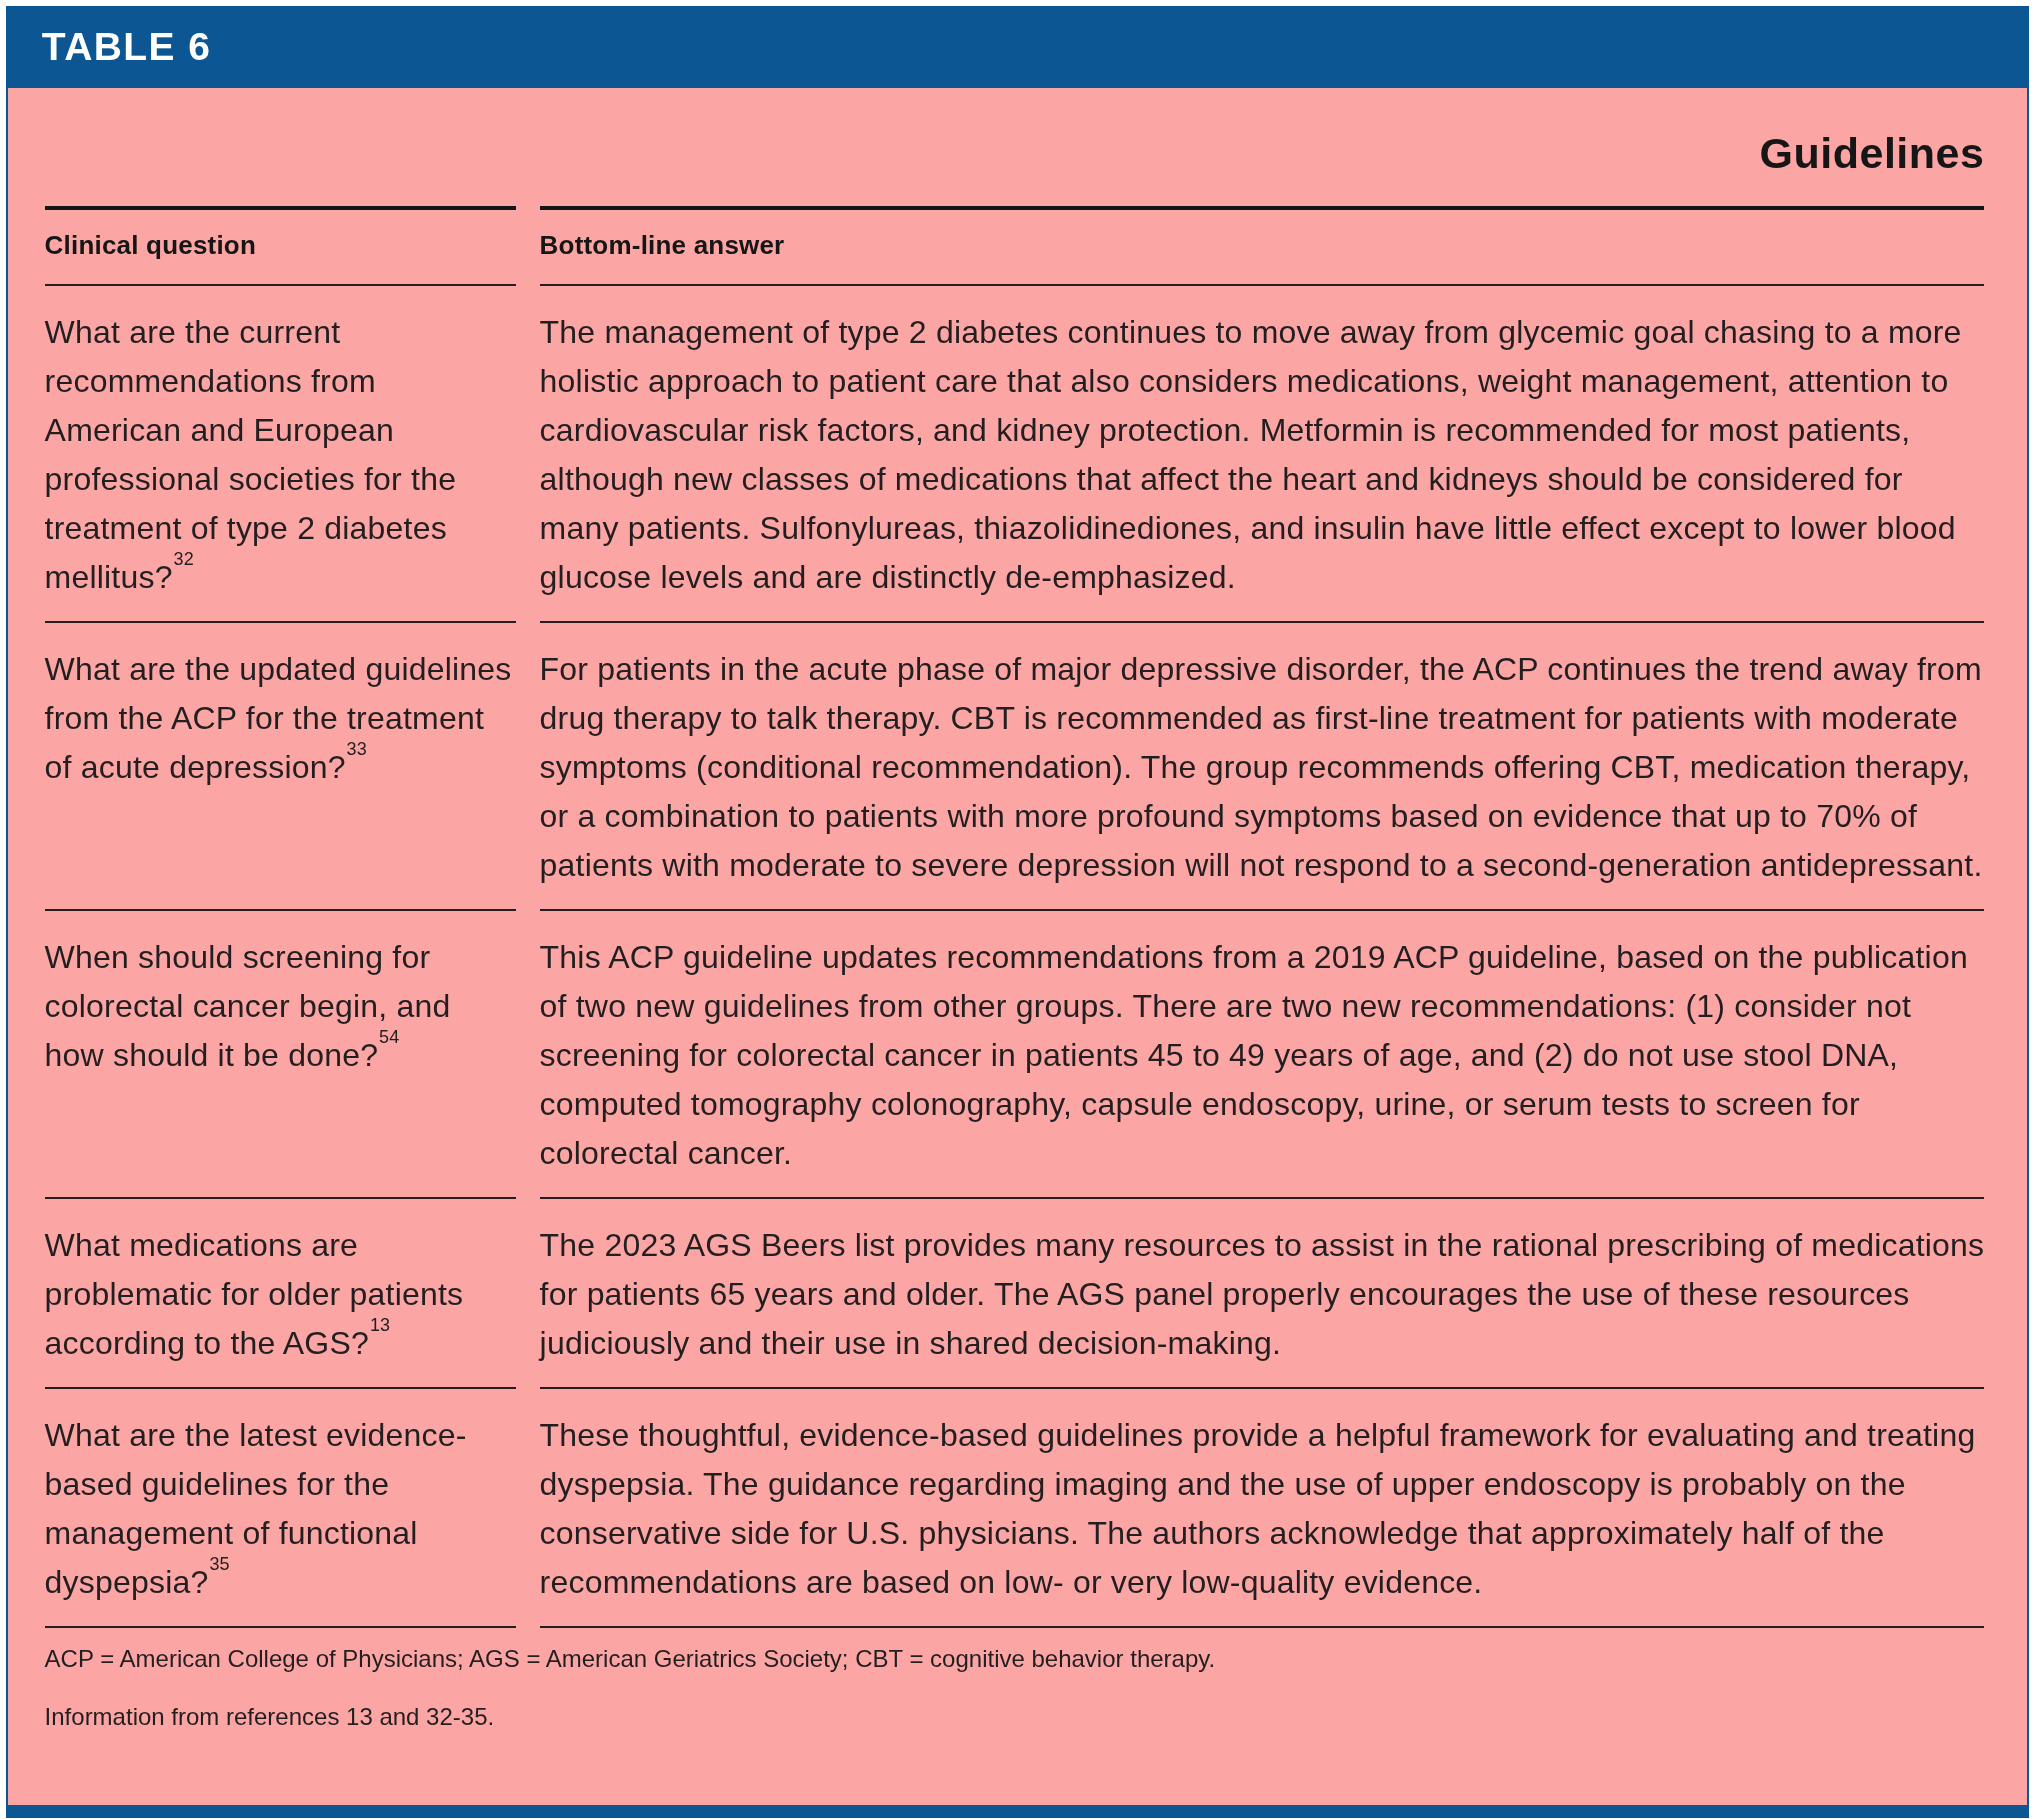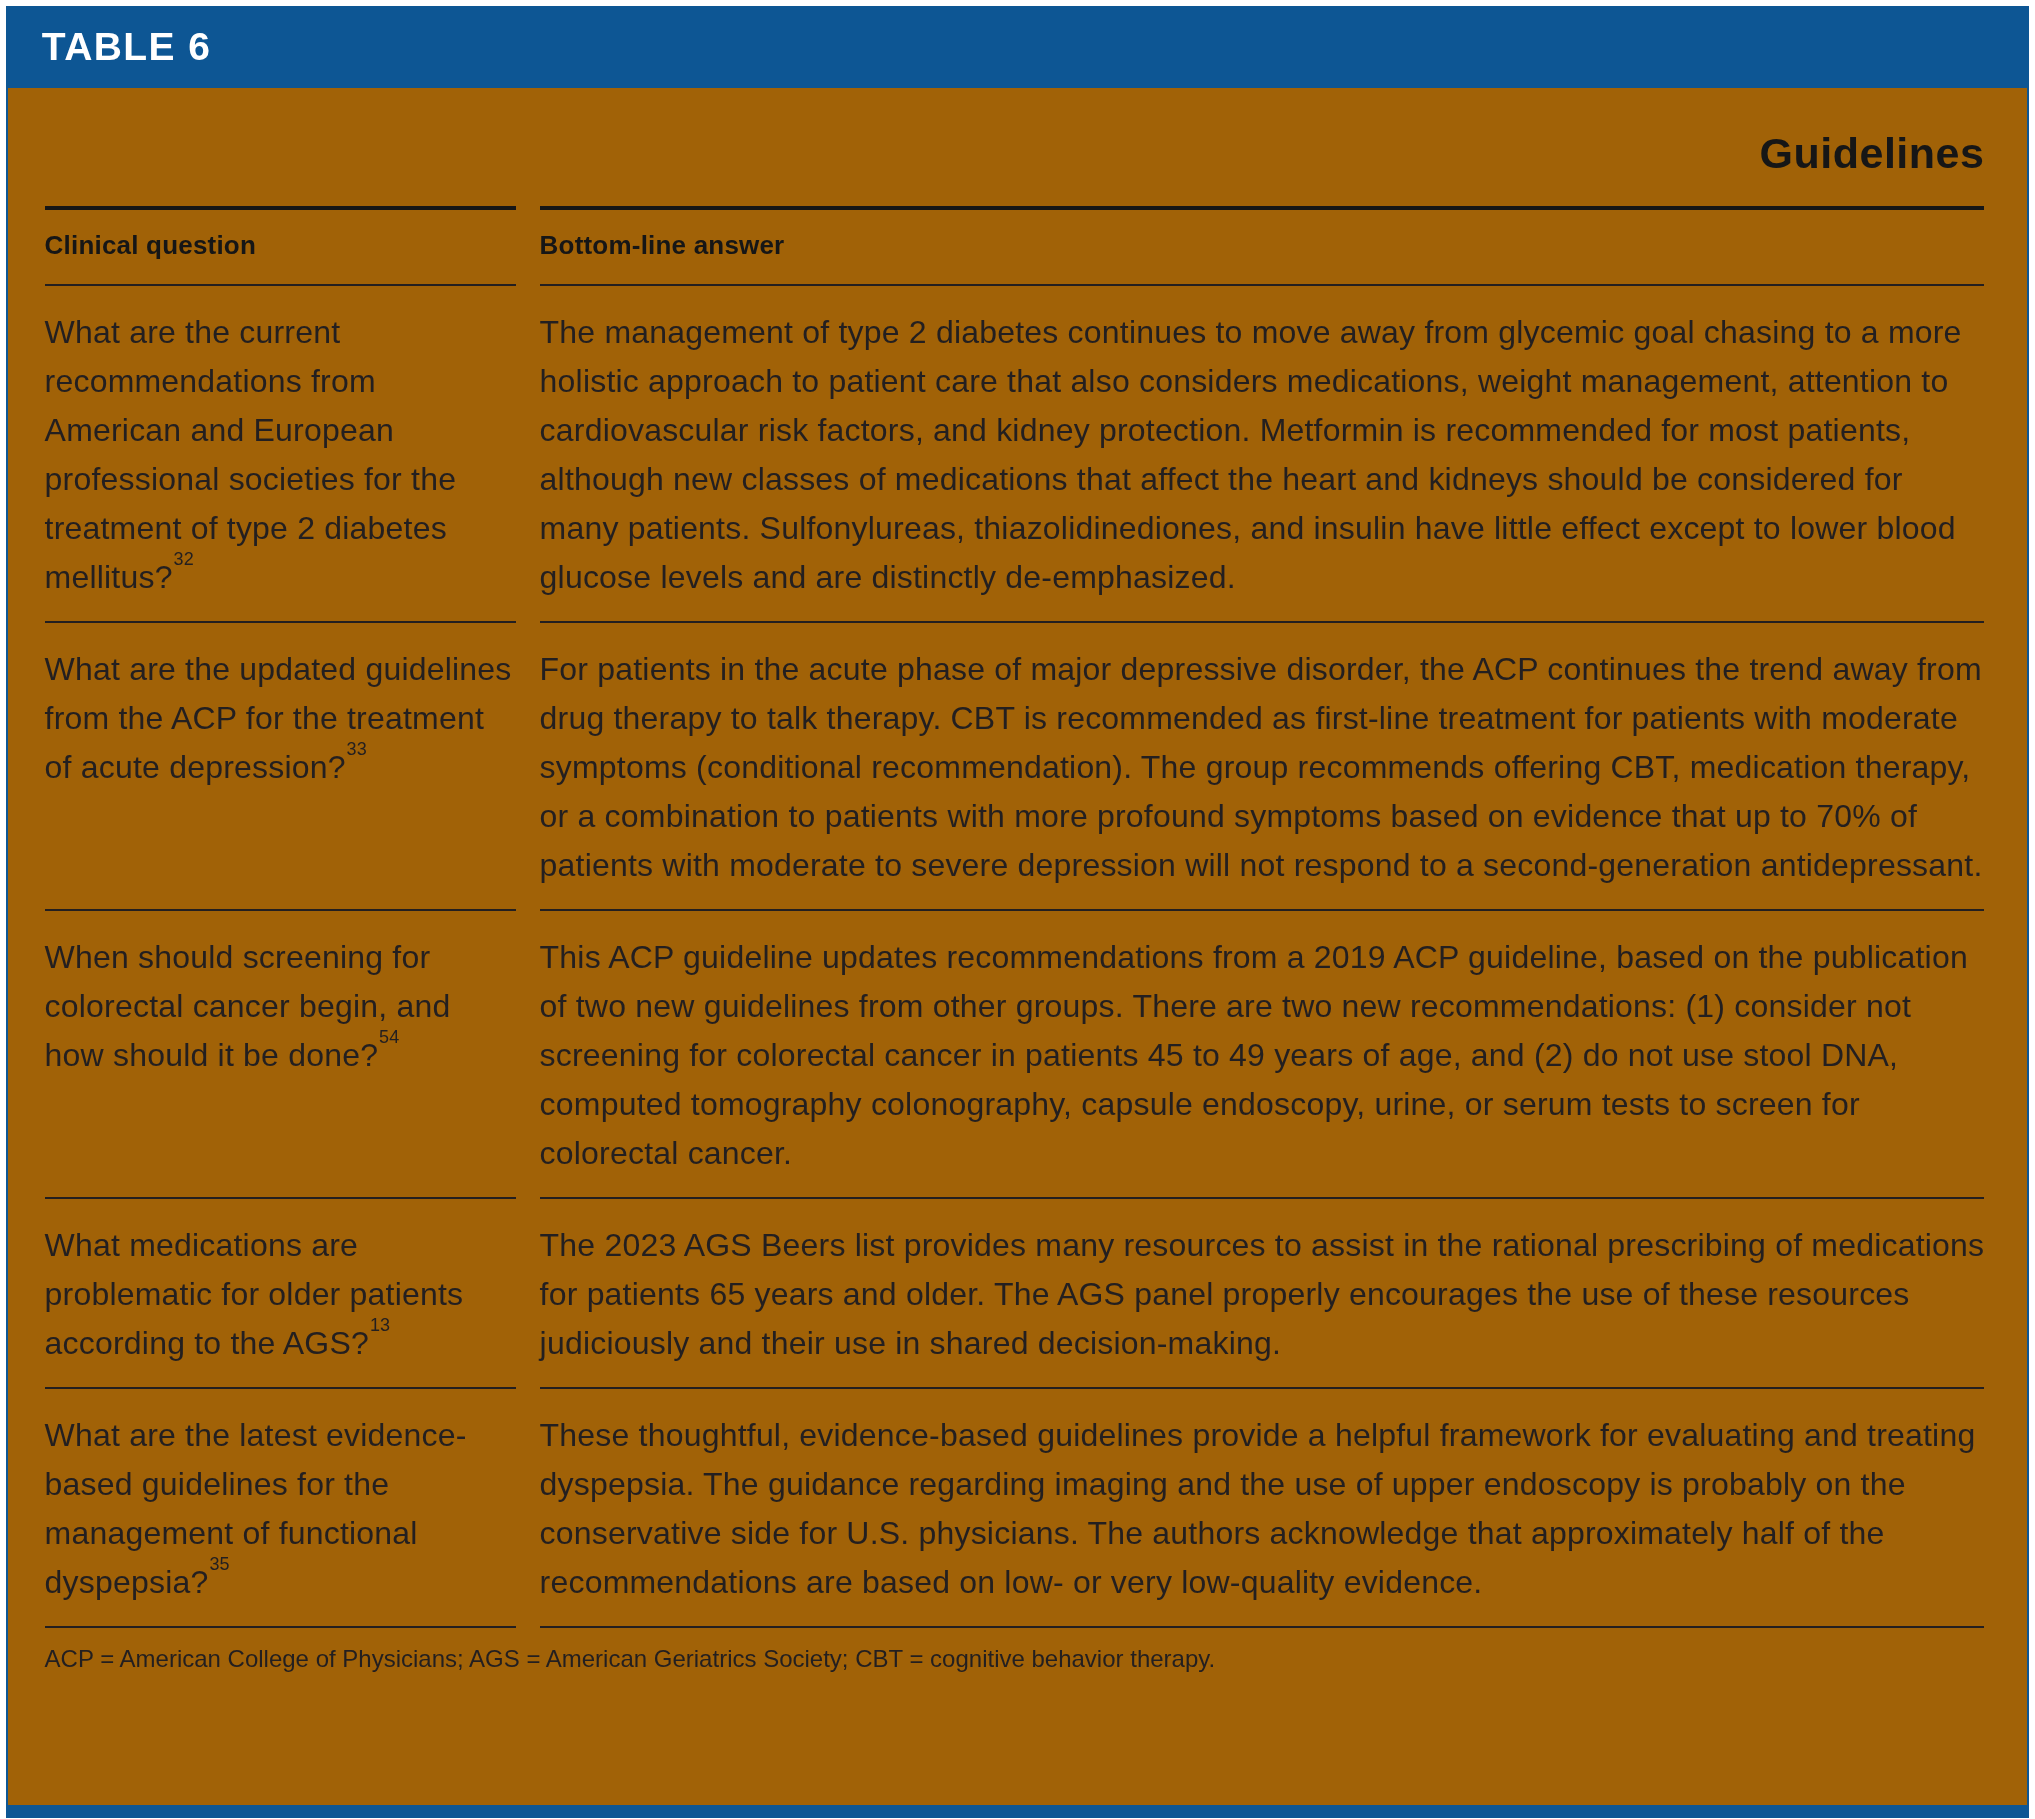--- a/index.html
+++ b/index.html
@@ -18,7 +18,7 @@
     border-left: 2.8px solid #0d5694;
     border-right: 2.8px solid #0d5694;
     border-bottom: 13px solid #0d5694;
-    background: #a16207;
+    background: #fca5a5;
     overflow: hidden;
   }
   .title-bar {

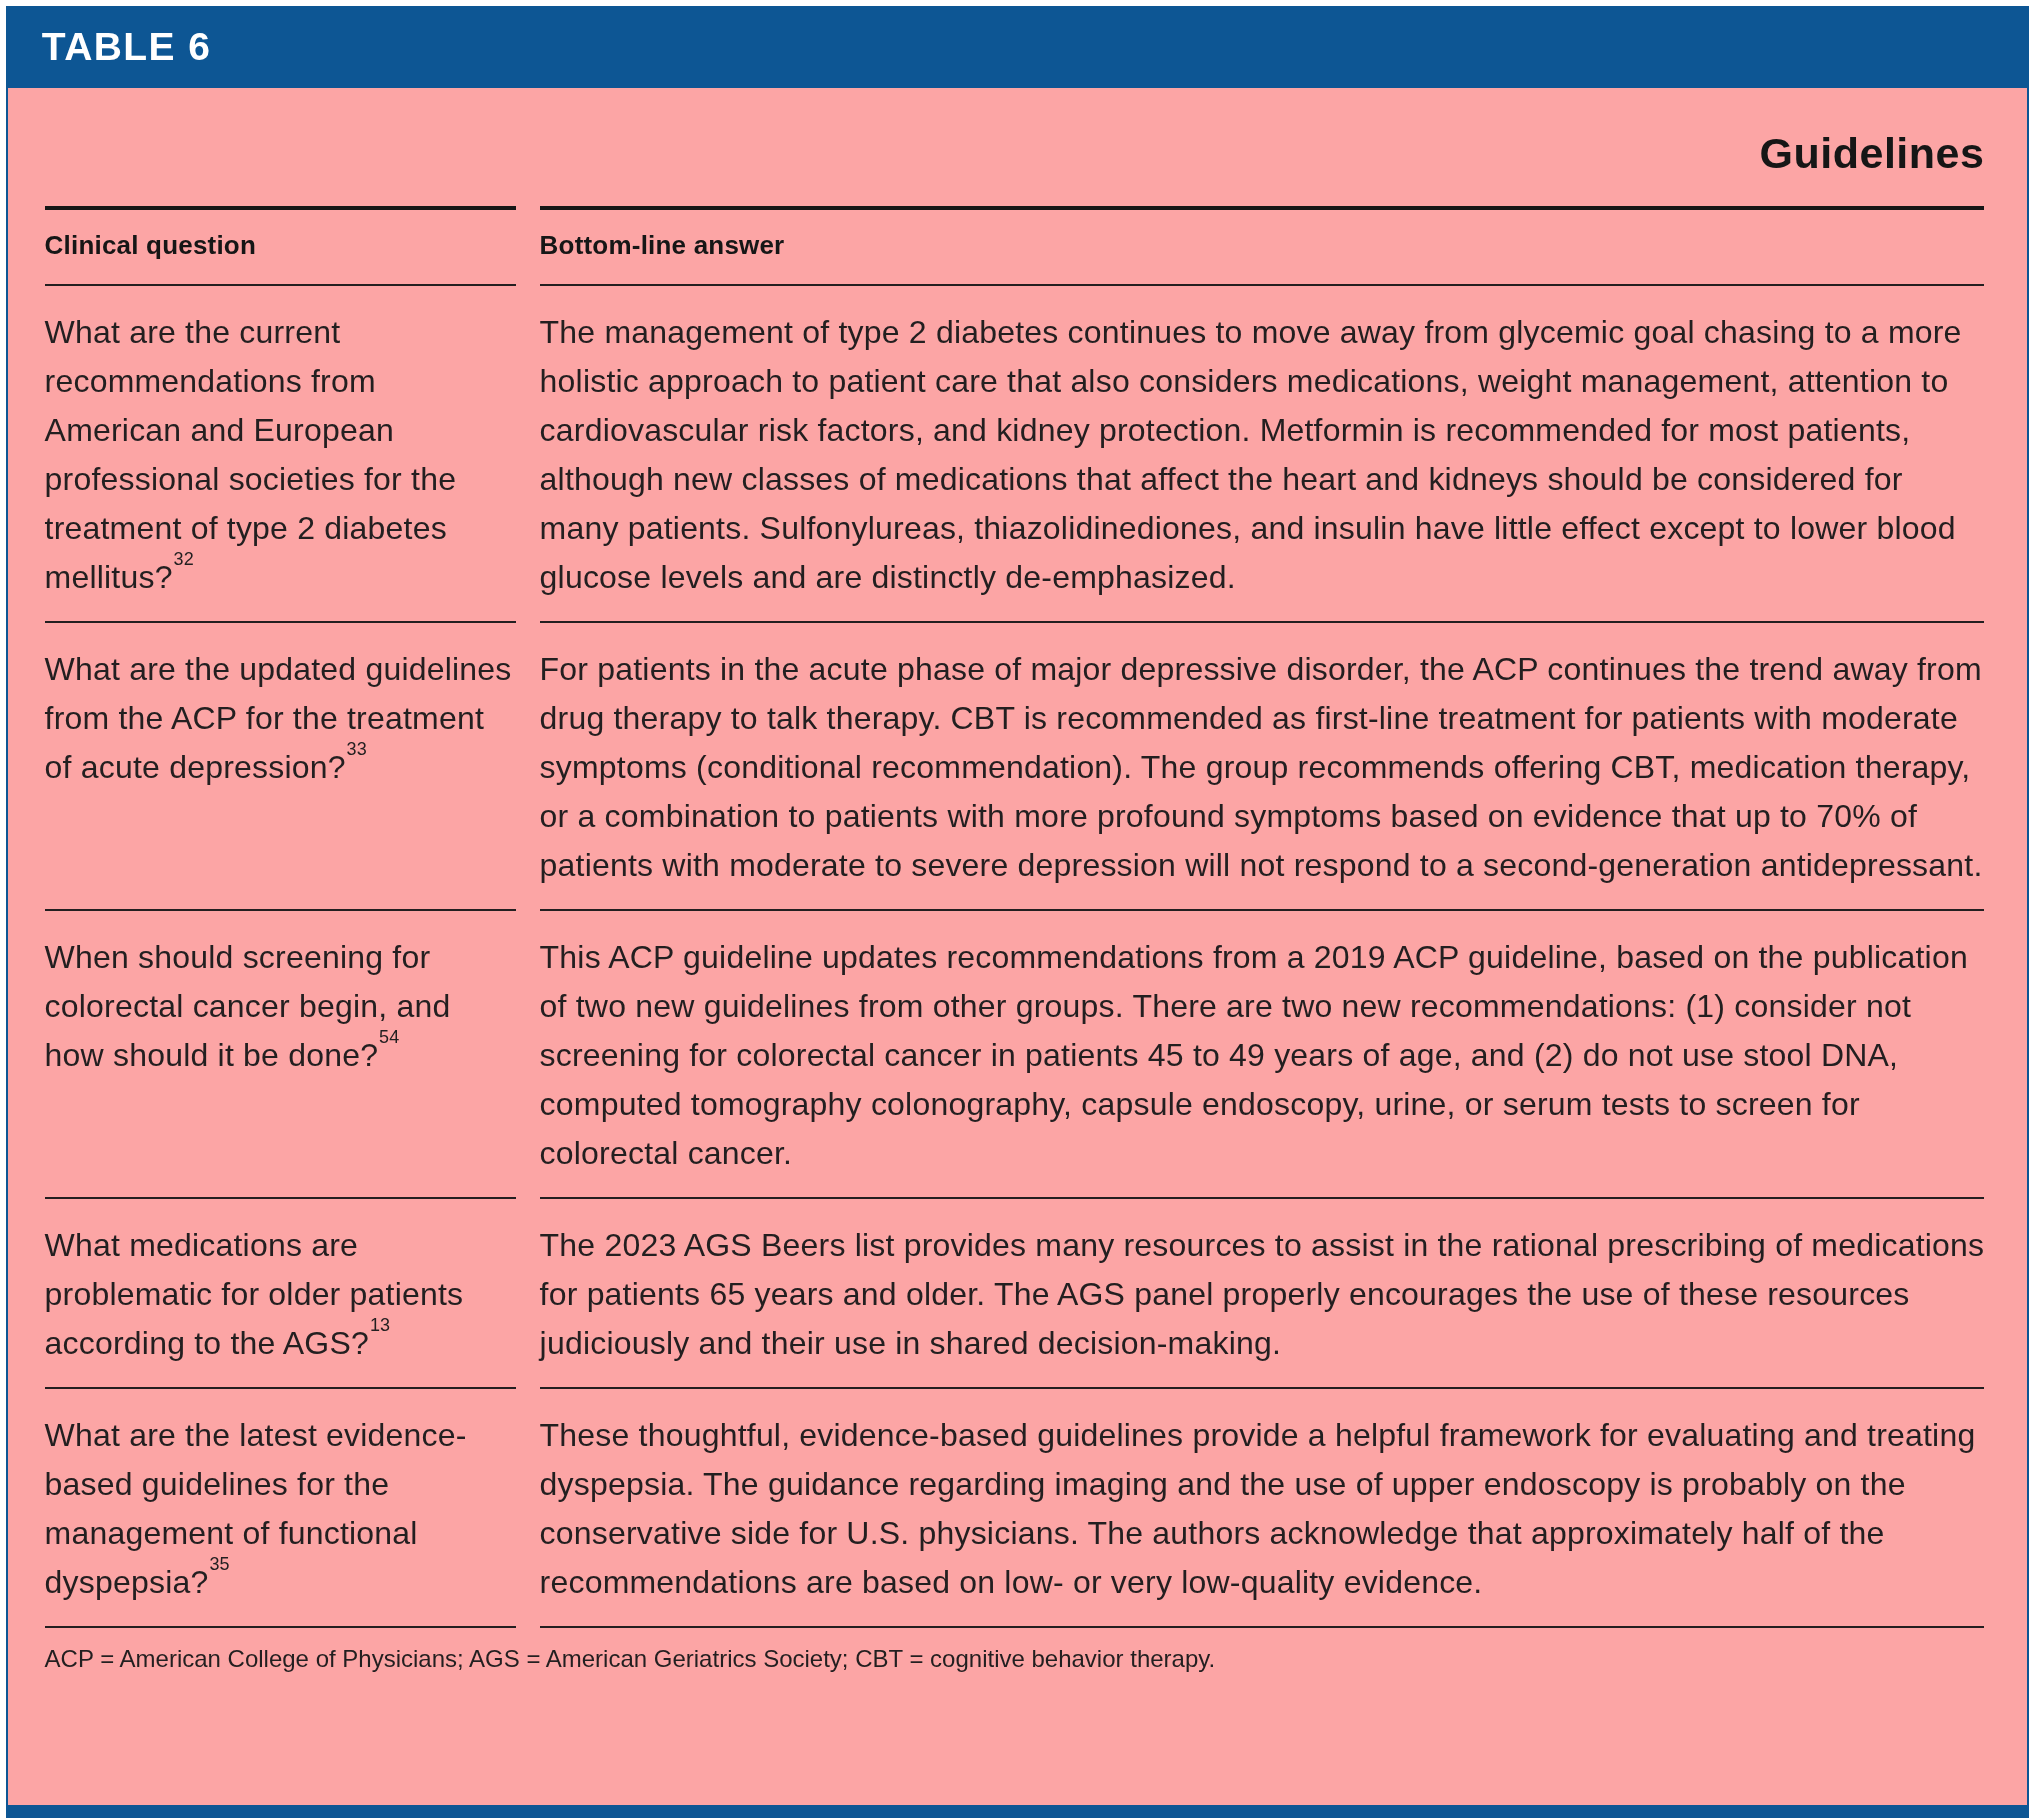--- a/index.html
+++ b/index.html
@@ -123,6 +123,7 @@
 
     <div class="footnotes">
       <div class="fn-line">ACP = American College of Physicians; AGS = American Geriatrics Society; CBT = cognitive behavior therapy.</div>
+      <div class="fn-line">Information from references 13 and 32-35.</div>
     </div>
 
   </div>

